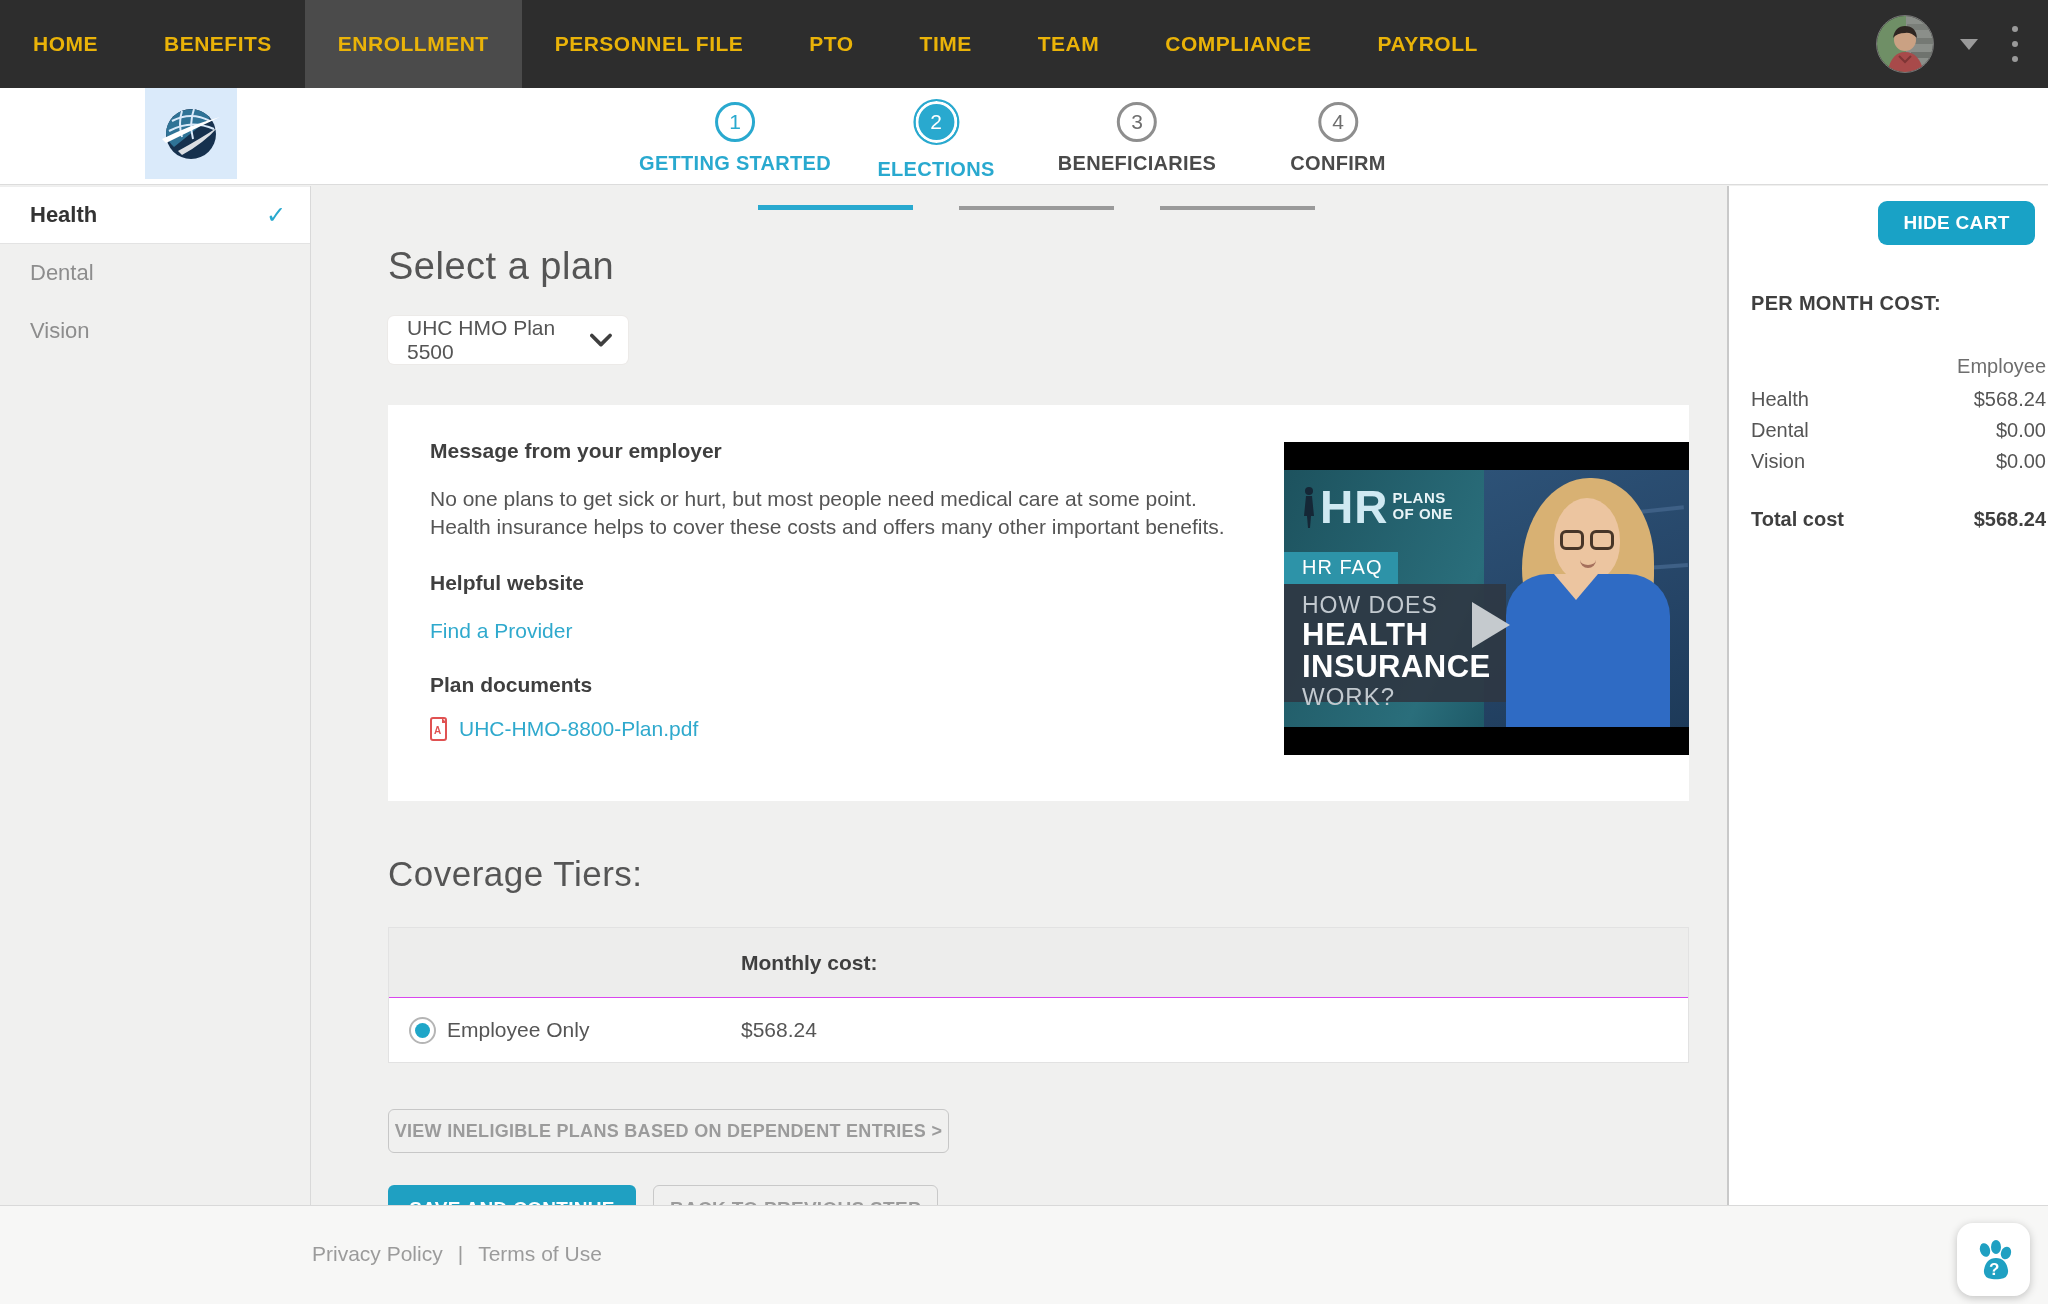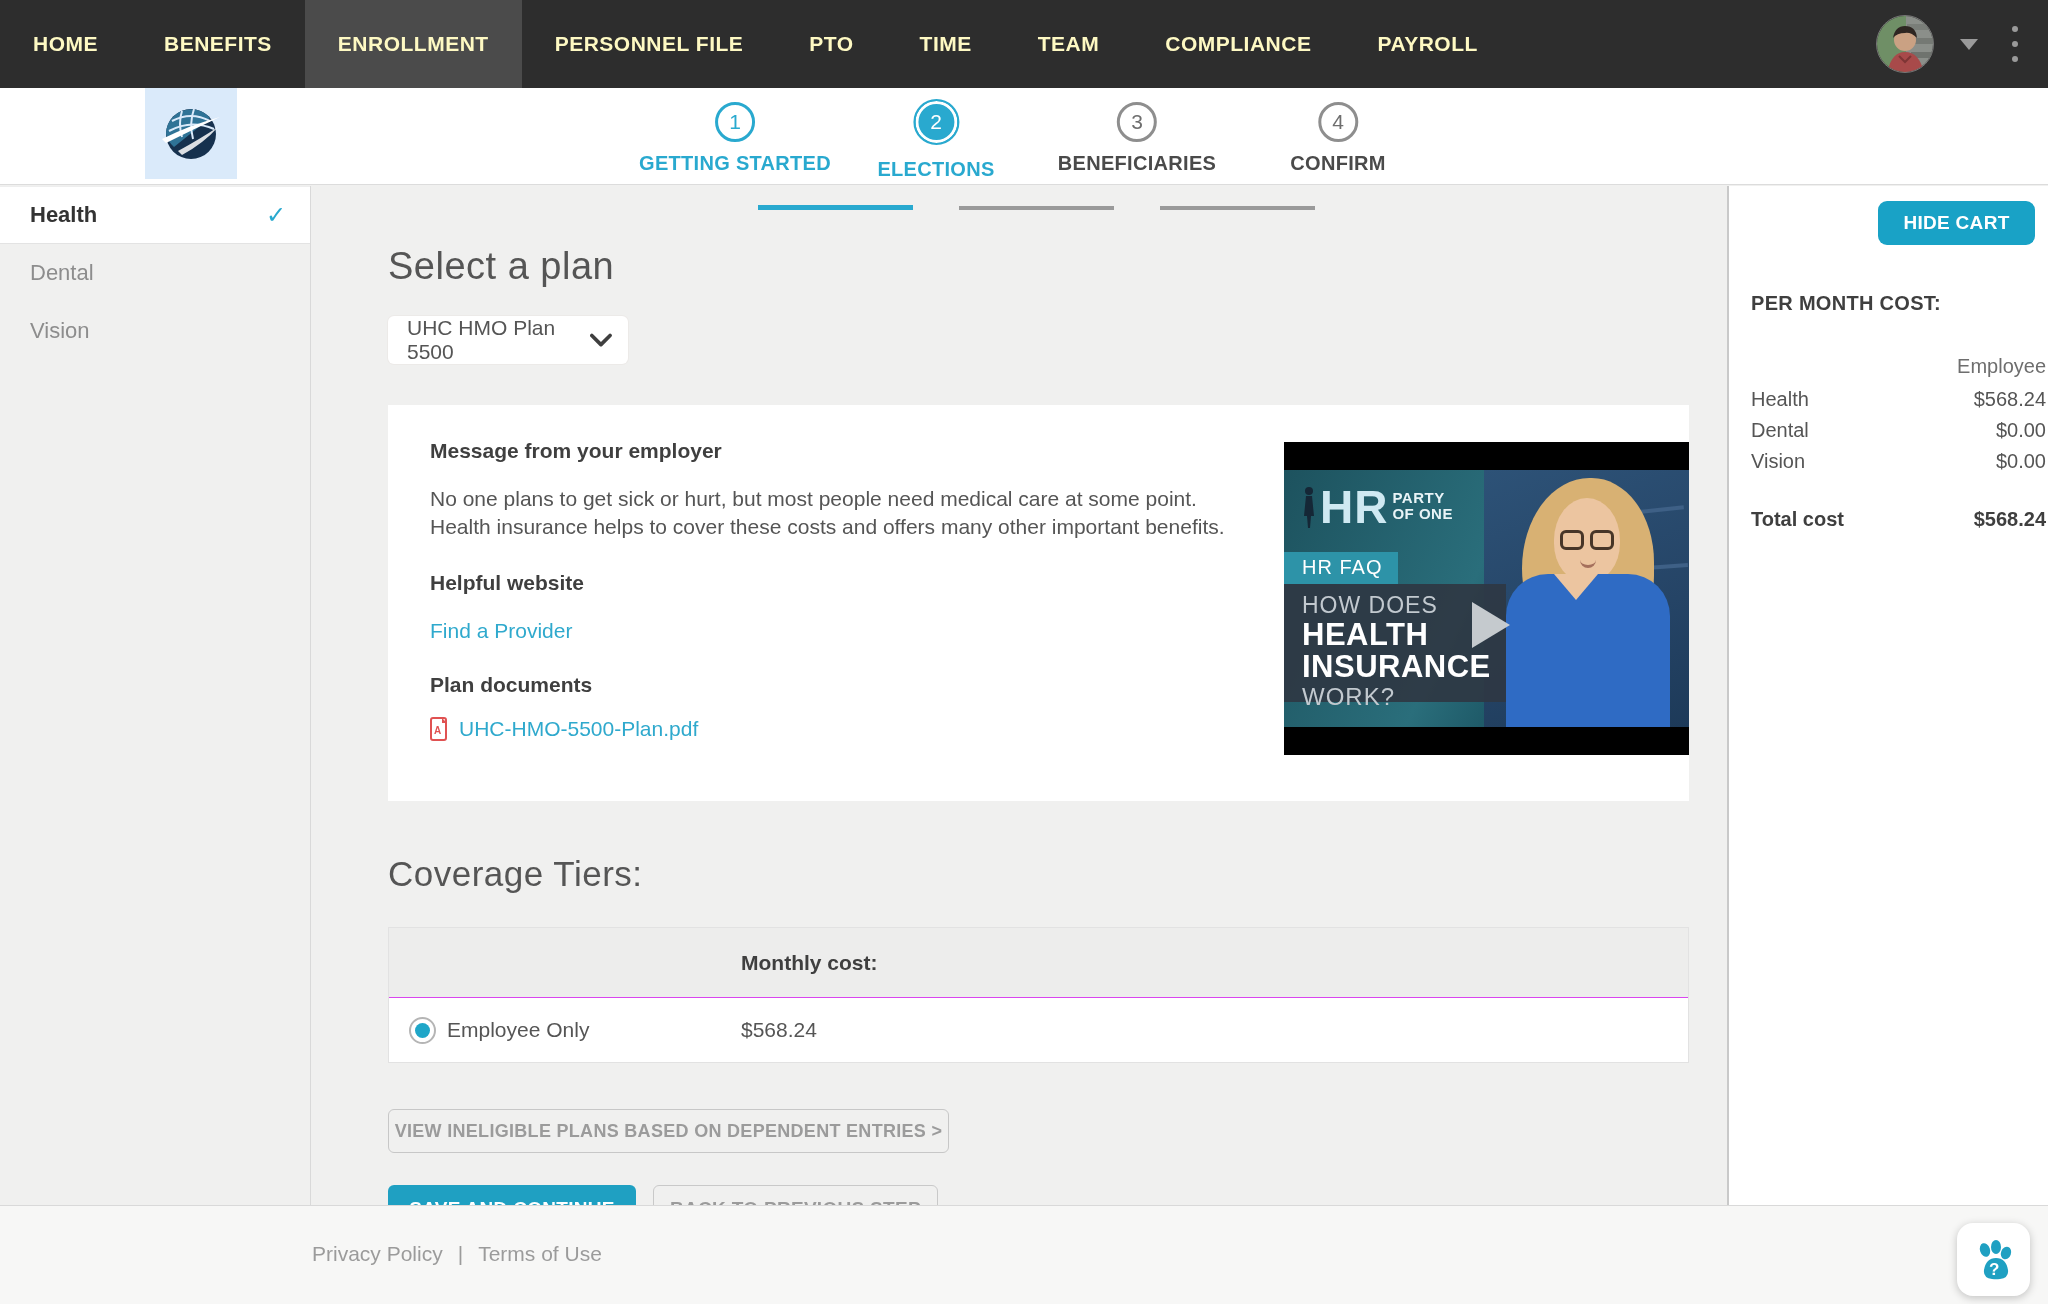--- a/index.html
+++ b/index.html
@@ -9,7 +9,7 @@
   
   .topnav { position:absolute; top:0; left:0; width:100%; height:88px; background:#2d2d2d;
             display:flex; align-items:stretch; }
-  .nav-item { display:flex; align-items:center; padding:8px 33px; color:#fef9c3; font-weight:700;
+  .nav-item { display:flex; align-items:center; padding:8px 33px; color:#eab308; font-weight:700;
               font-size:21px; letter-spacing:.5px; cursor:pointer; white-space:nowrap; }
   .nav-item.active { background:#4b4b4b; }
   .nav-right { margin-left:auto; display:flex; align-items:center; gap:26px; padding-right:22px; }

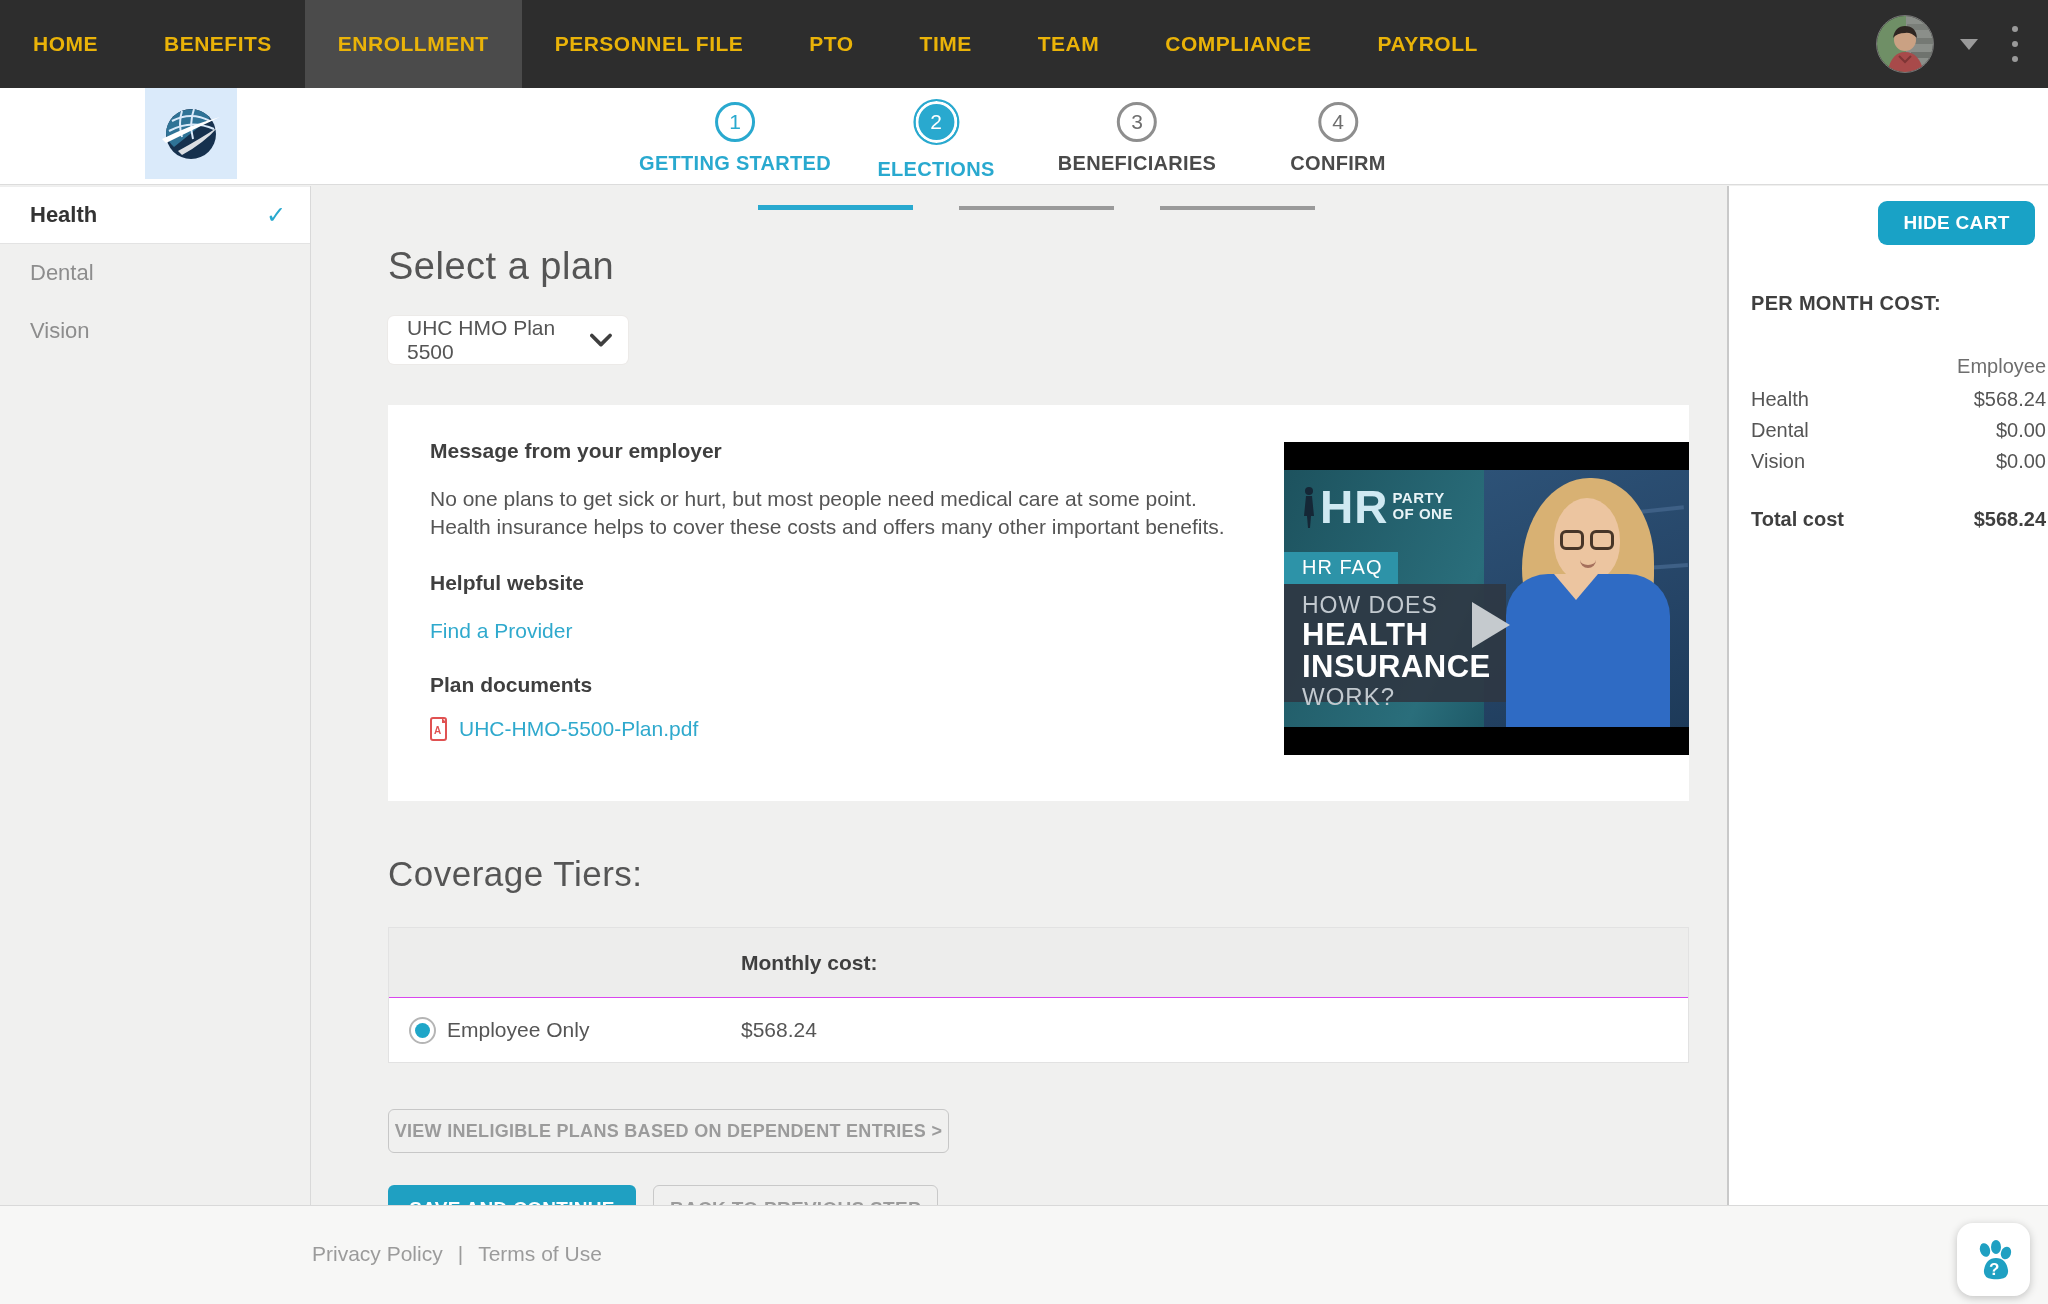--- a/index.html
+++ b/index.html
@@ -287,7 +287,7 @@
             </svg>
             <span class="v-hr">HR</span>
             <div class="v-party">
-              <div>PARTY</div>
+              <div>PLANS</div>
               <div>OF ONE</div>
             </div>
           </div>

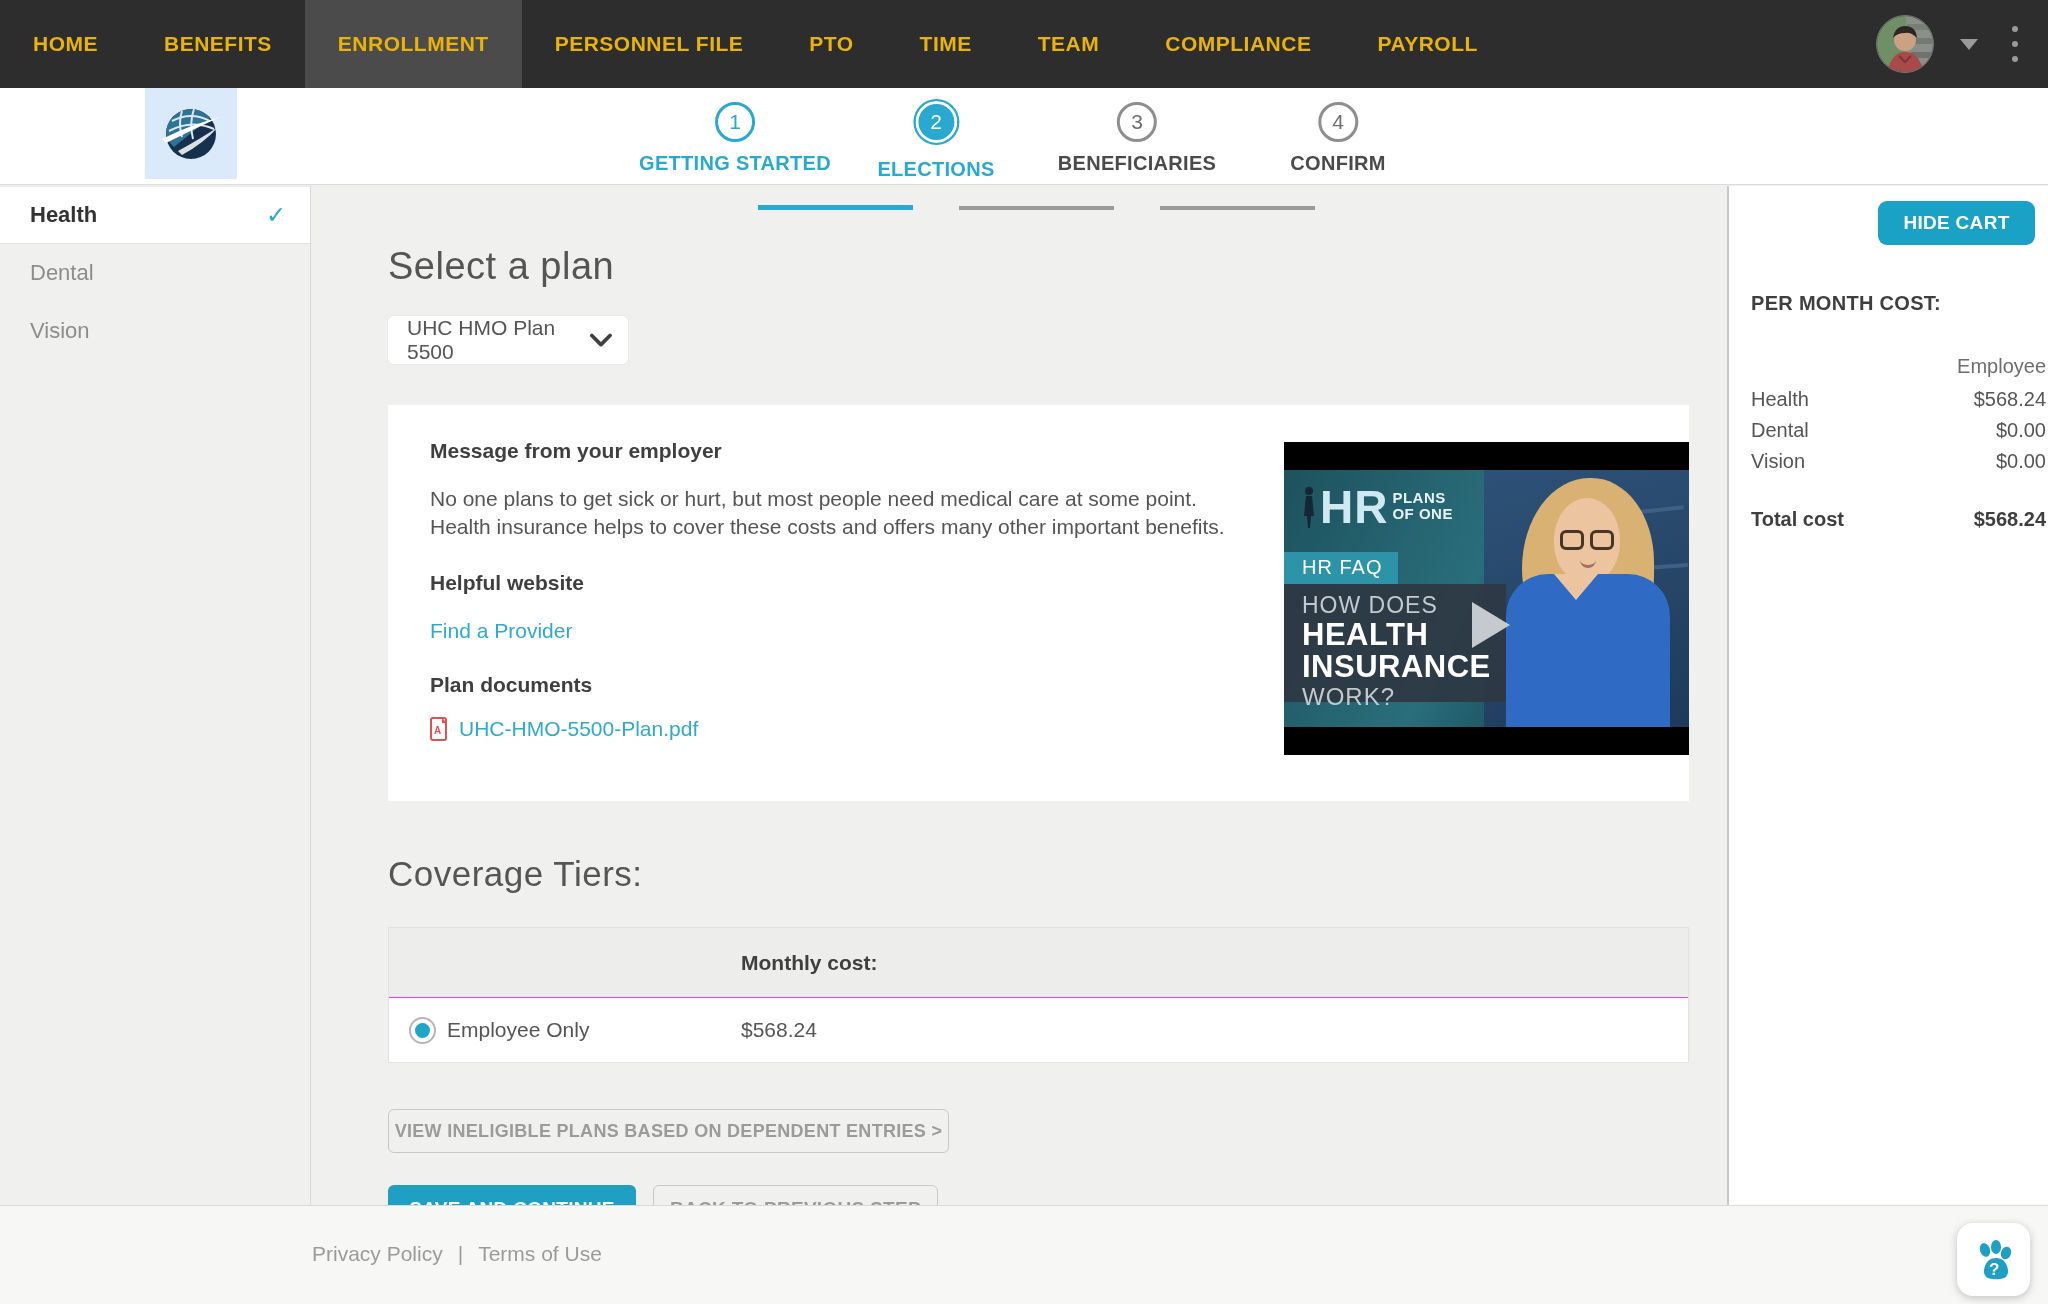--- a/index.html
+++ b/index.html
@@ -262,7 +262,7 @@
             <path d="M12 1 l5 5 h-5z" fill="#e05252"></path>
             <text x="4" y="17" font-size="10" font-weight="bold" fill="#e05252" font-family="Liberation Sans, sans-serif">A</text>
           </svg>
-          <span class="pdf-name">UHC-HMO-5500-Plan.pdf</span>
+          <span class="pdf-name">UHC-HMO-8800-Plan.pdf</span>
         </div>
       </div>
 

